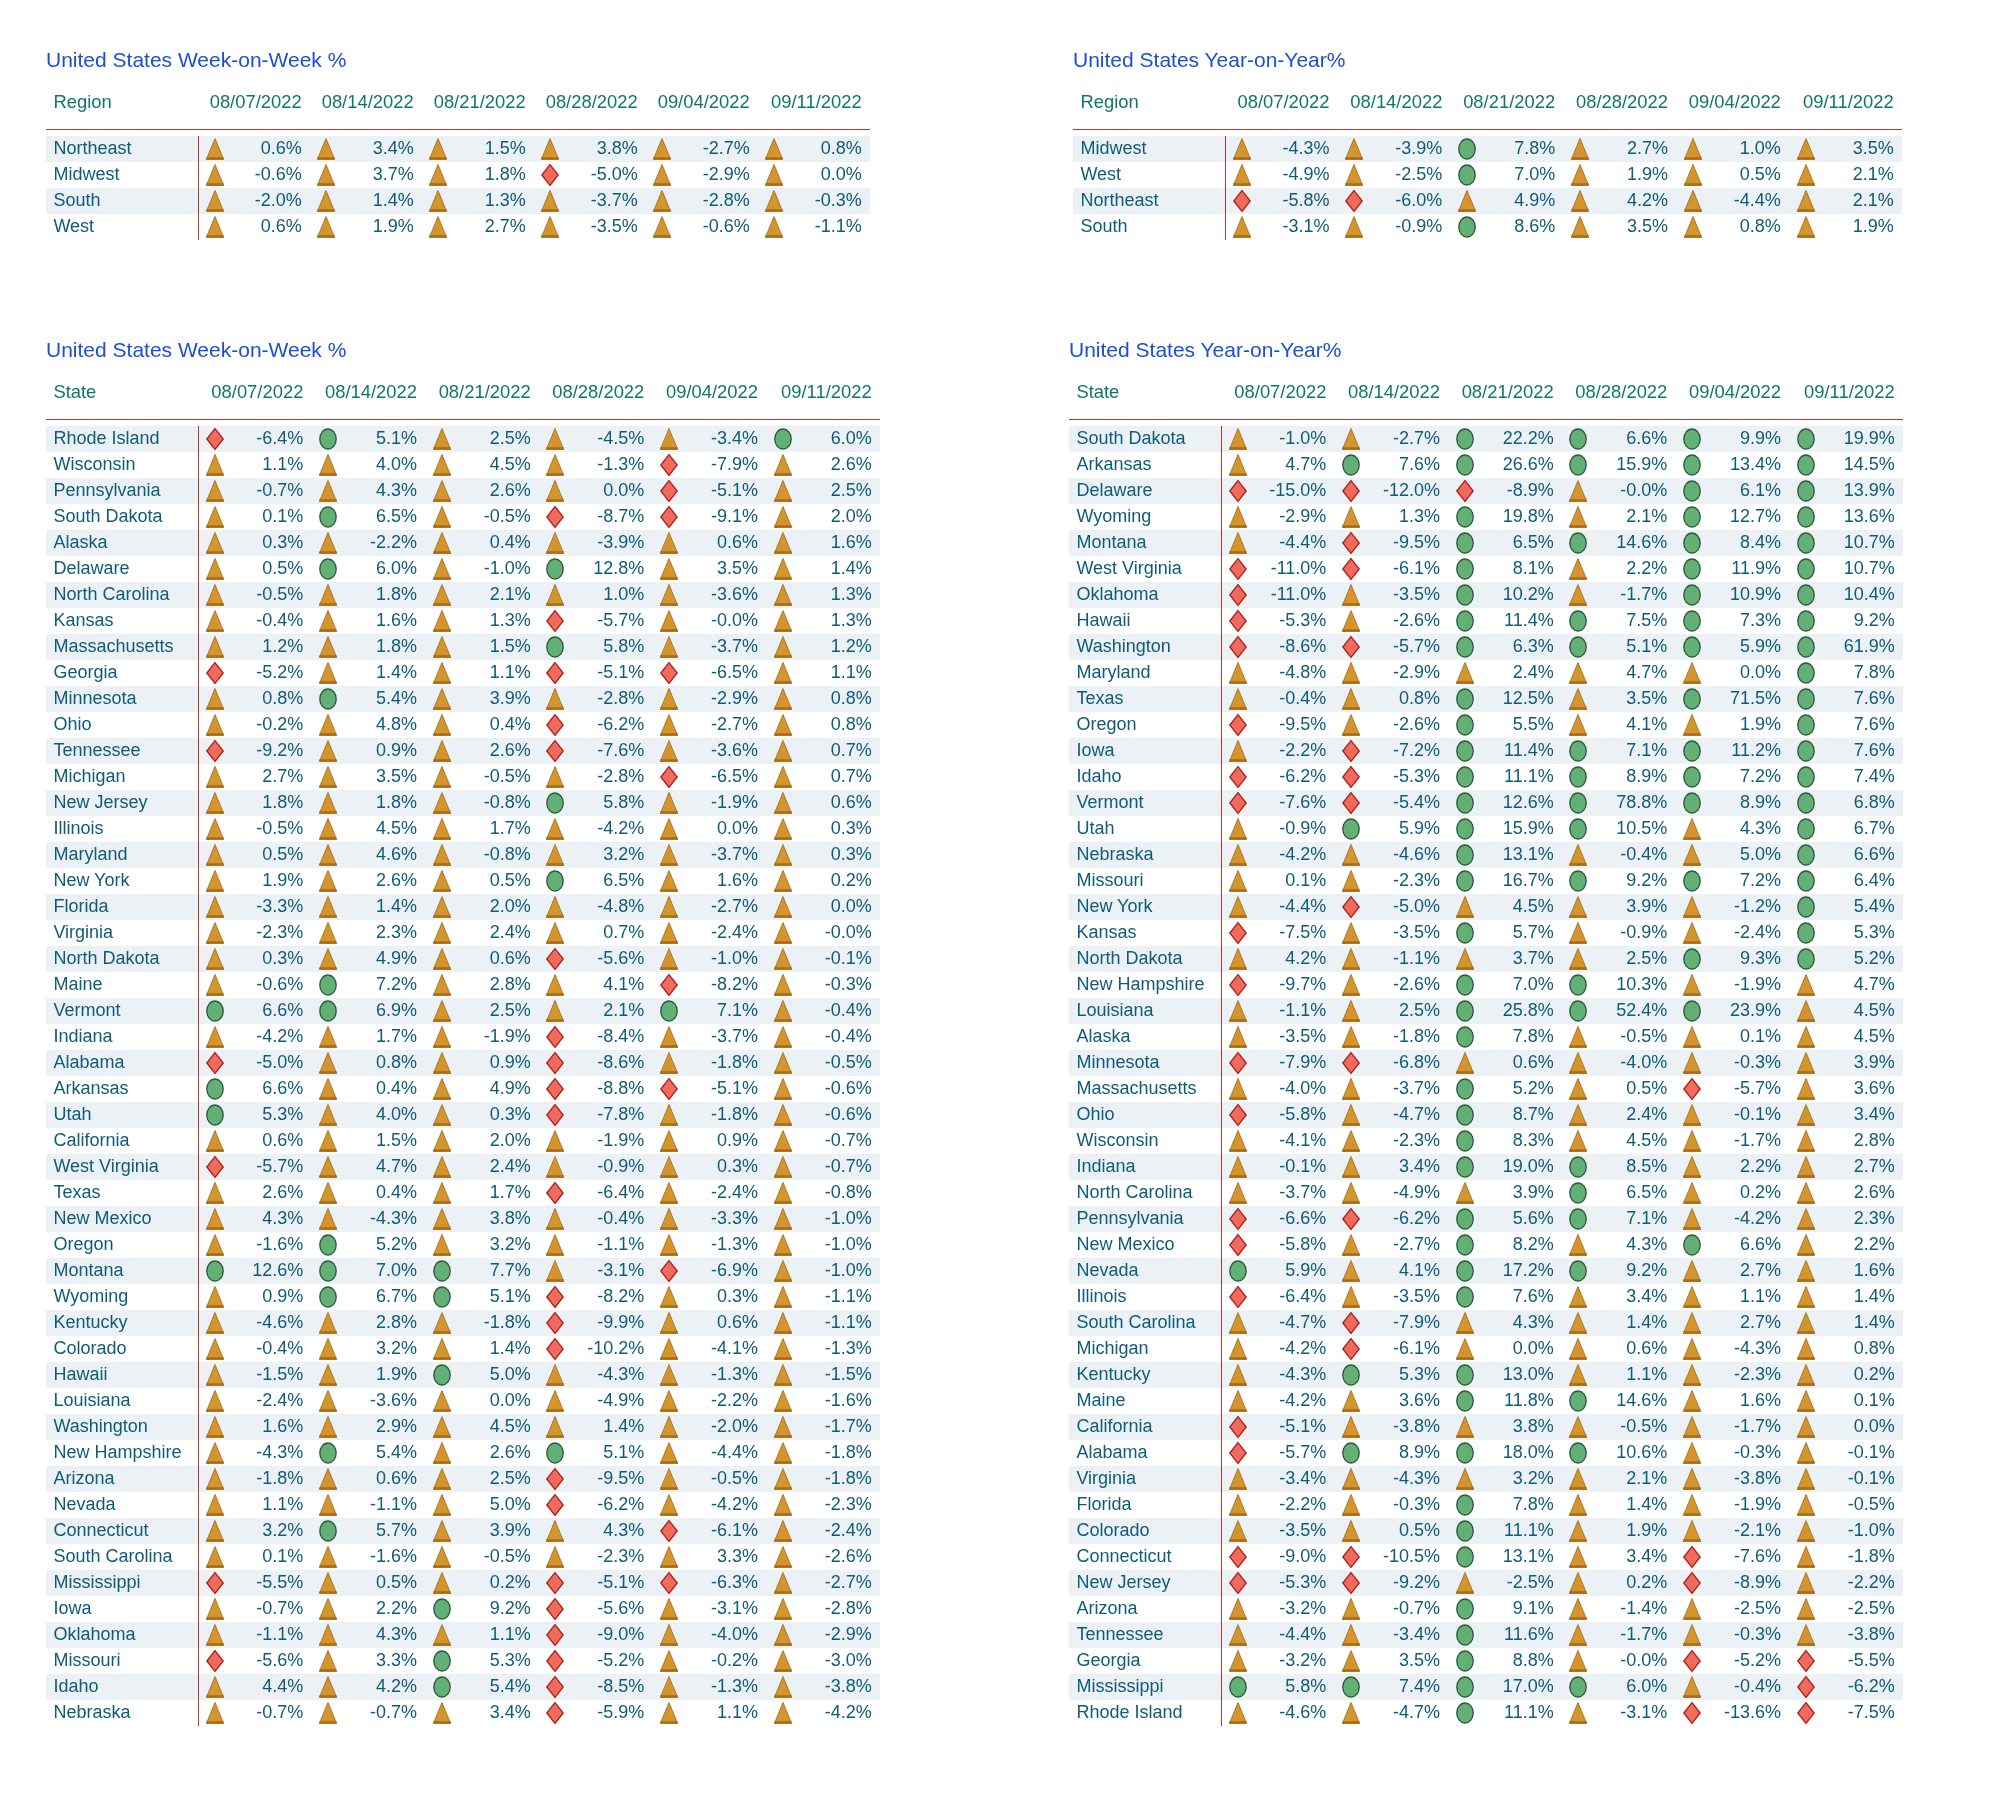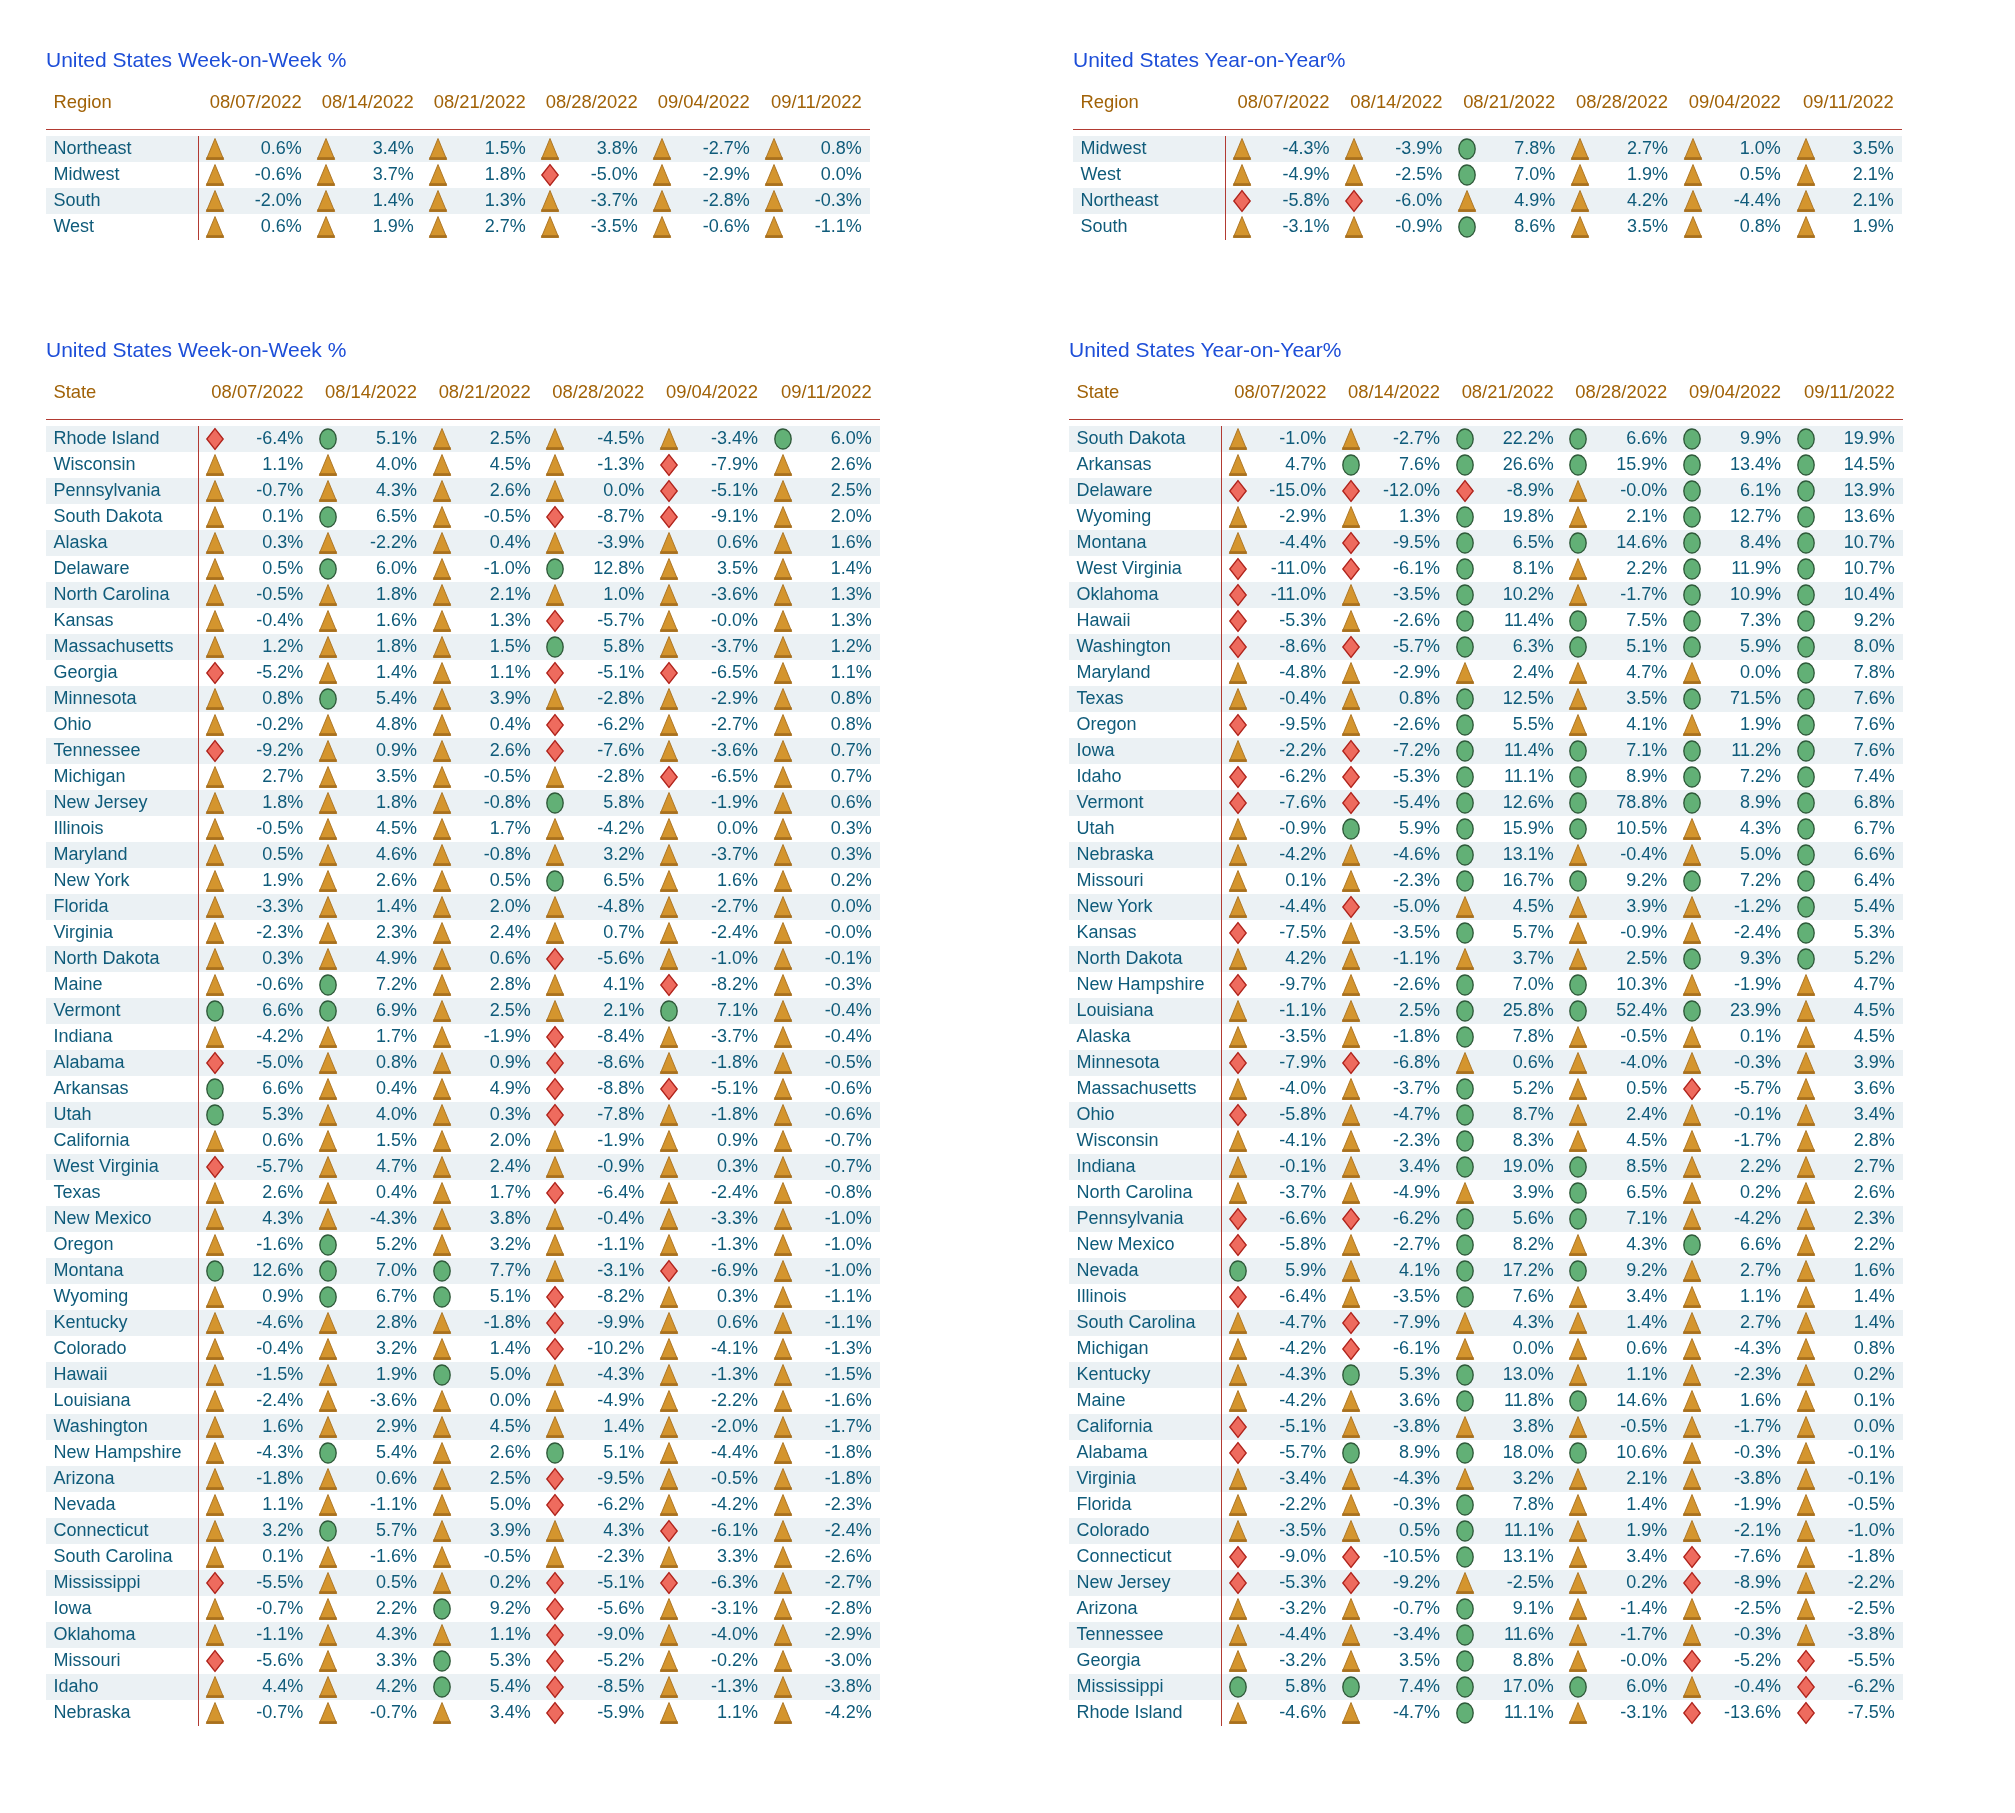--- a/index.html
+++ b/index.html
@@ -7,7 +7,7 @@
   .panel{position:absolute;}
   .ptitle{font-size:21px;color:#1d4ed8;white-space:nowrap;height:28px;line-height:28px;}
   table{border-collapse:collapse;table-layout:fixed;}
-  th{font-weight:normal;color:#a16207;font-size:18.4px;height:55px;vertical-align:middle;text-align:right;padding:0 8.3px 0 0;white-space:nowrap;}
+  th{font-weight:normal;color:#0f766e;font-size:18.4px;height:55px;vertical-align:middle;text-align:right;padding:0 8.3px 0 0;white-space:nowrap;}
   th.first{text-align:left;padding-left:7.4px;}
   thead tr{border-bottom:1.4px solid #b23a32;}
   td{height:26px;padding:0;font-size:18px;color:#0f5b7a;white-space:nowrap;vertical-align:middle;}

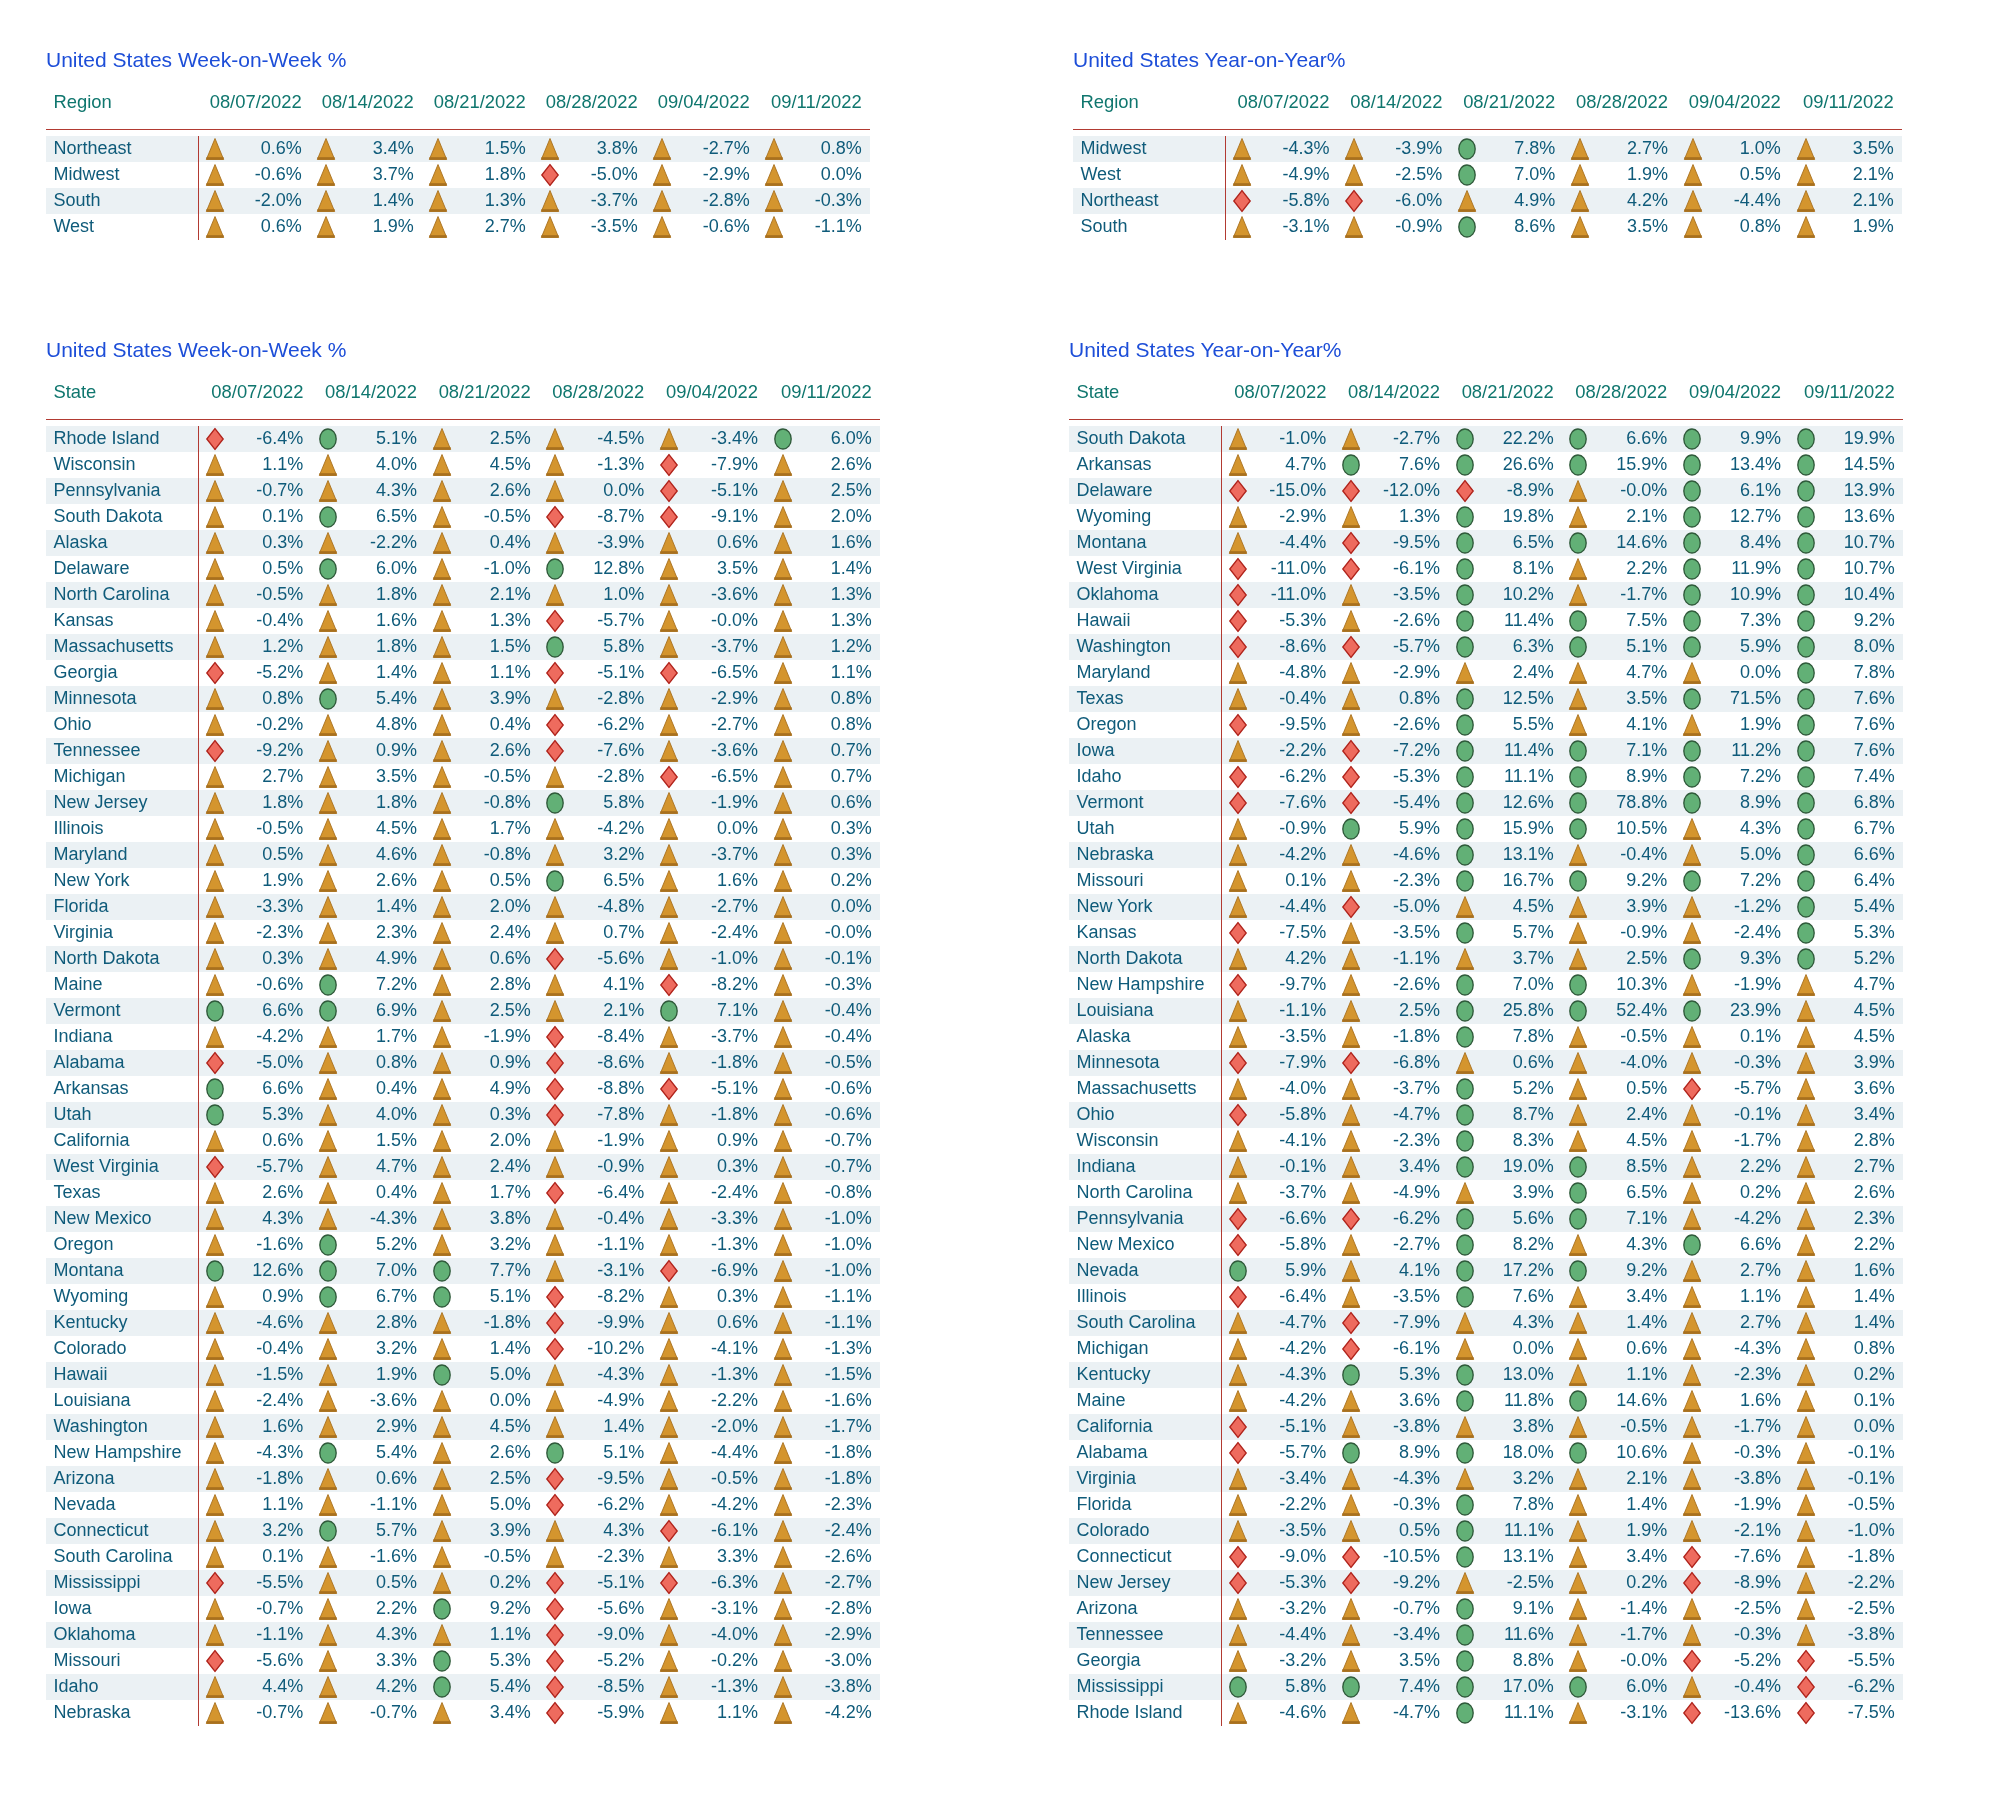--- a/index.html
+++ b/index.html
@@ -1833,7 +1833,7 @@
               </svg></span><span>5.9%</span></td>
           <td class="cell"><span class="ic"><svg viewBox="0 0 44 50" width="20" height="23">
                 <ellipse cx="22" cy="25" rx="18" ry="22" fill="#62b076" stroke="#2f5a3a" stroke-width="3"></ellipse>
-              </svg></span><span>8.0%</span></td>
+              </svg></span><span>61.9%</span></td>
         </tr>
         <tr>
           <td class="name">Maryland</td>

